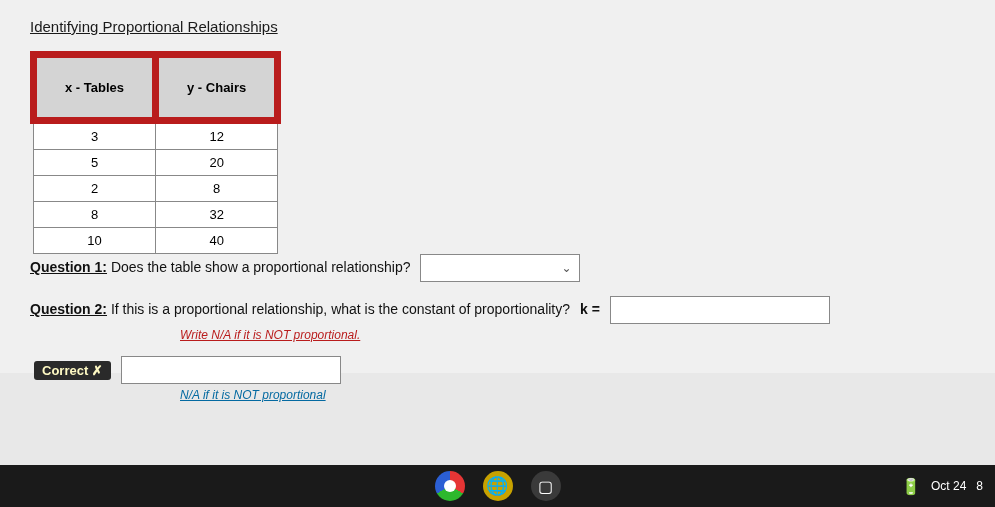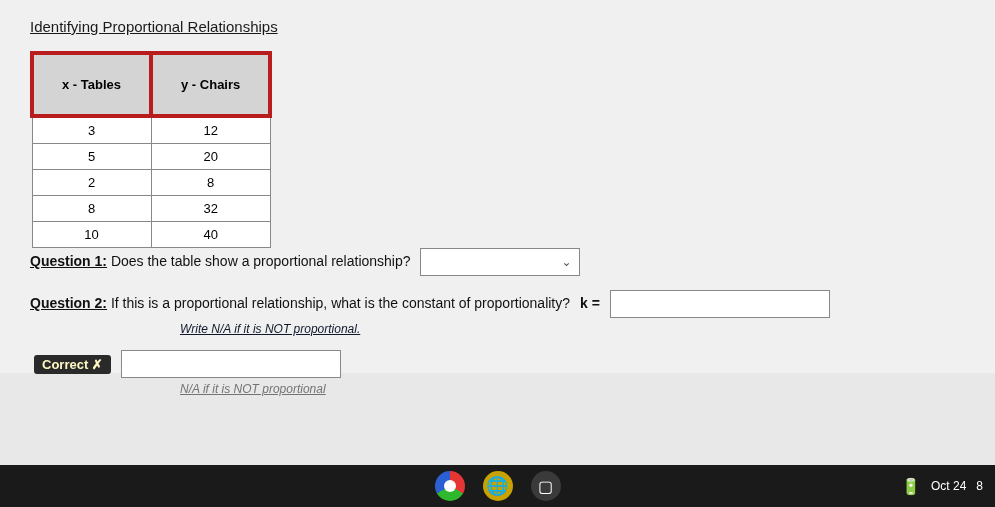--- a/index.html
+++ b/index.html
@@ -36,7 +36,7 @@
 
     table th {
       background: #d4d4d4;
-      border: 4px solid #b91c1c;
+      border: 7px solid #b91c1c;
       padding: 22px 28px;
       font-size: 13px;
       font-weight: bold;

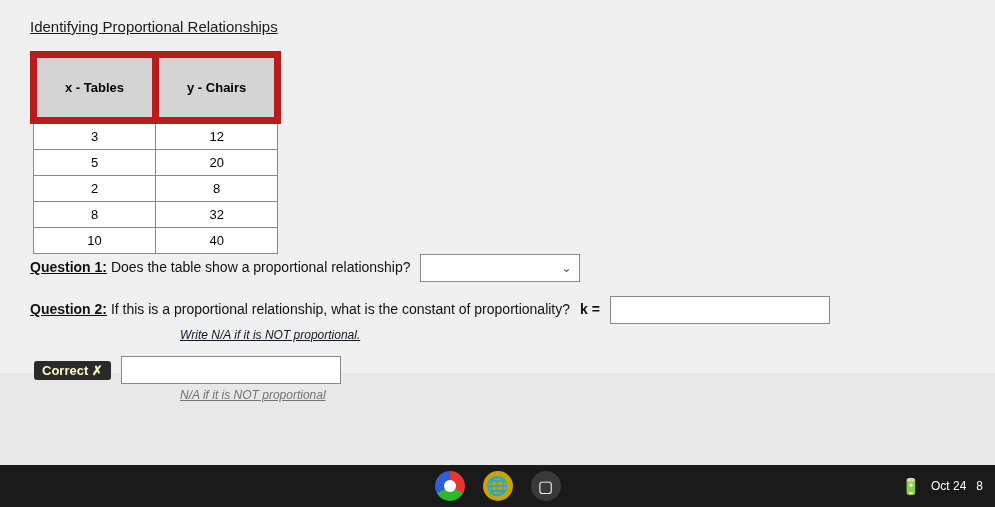--- a/index.html
+++ b/index.html
@@ -109,7 +109,7 @@
     .hint-text {
       font-size: 12px;
       text-decoration: underline;
-      color: #0f172a;
+      color: #b91c1c;
       font-style: italic;
       margin-left: 140px;
       margin-top: 4px;

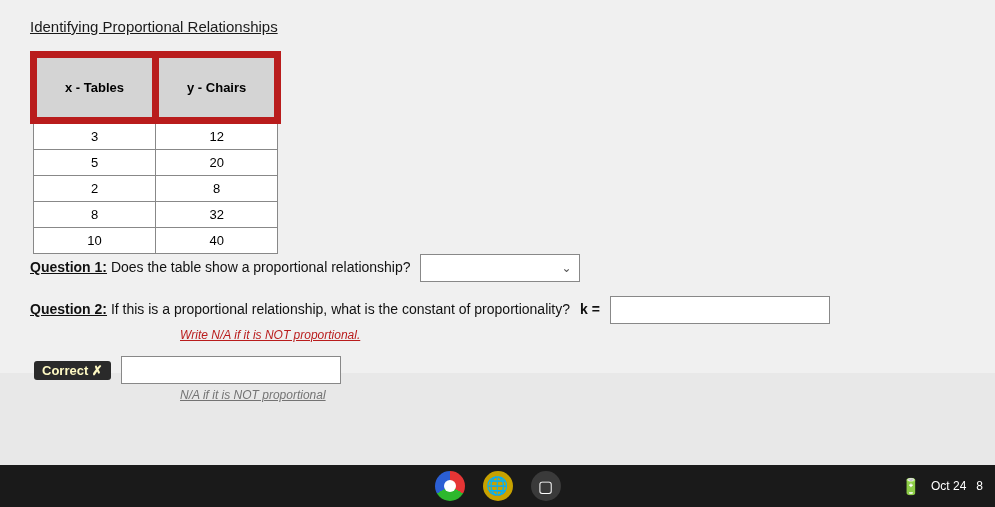--- a/index.html
+++ b/index.html
@@ -254,7 +254,7 @@
       <span class="q3-label-covered">Correct ✗</span>
       <input class="input-inline-wide" type="text" style="margin-left: 6px;">
     </div>
-    <span class="hint-text" style="margin-left:150px;color:#737373;text-decoration:underline;font-style:italic;cursor:pointer;display:block;margin-top:2px;">N/A if it is  NOT  proportional</span>
+    <span class="hint-text" style="margin-left:150px;color:#0369a1;text-decoration:underline;font-style:italic;cursor:pointer;display:block;margin-top:2px;">N/A if it is  NOT  proportional</span>
   </div>
 
 </div>

